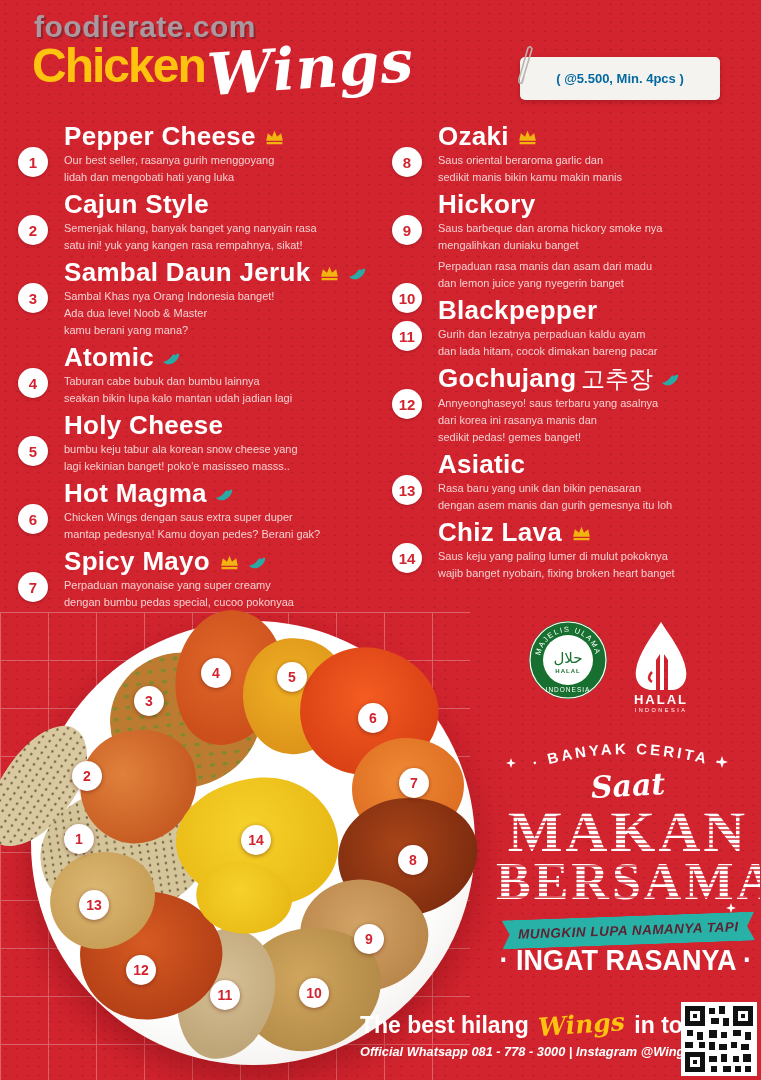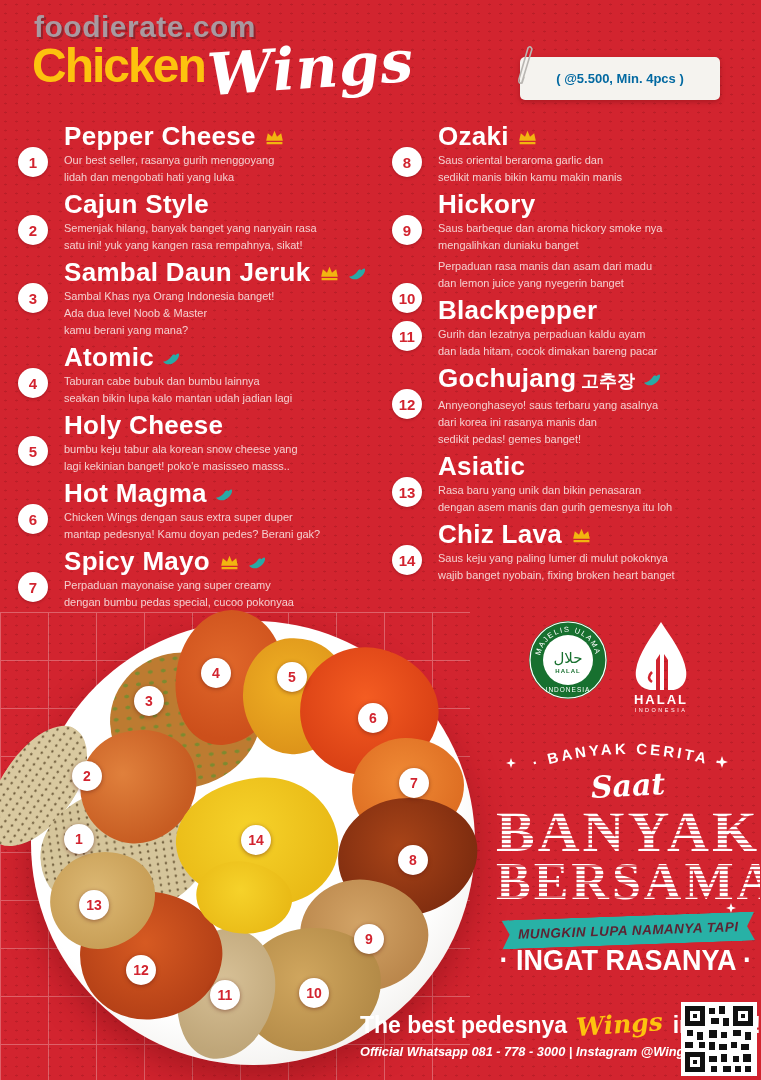--- a/index.html
+++ b/index.html
@@ -50,7 +50,7 @@
     box-shadow:0 1px 3px rgba(100,10,15,.4);
   }
   .mi-title{font-size:26px;line-height:28px;font-weight:800;letter-spacing:.3px;}
-  .mi-kr{font-size:18px;font-weight:bold;letter-spacing:0;text-align:center;}
+  .mi-kr{font-size:24px;font-weight:normal;letter-spacing:0;text-align:center;}
   .mi-desc{
     font-size:11px;line-height:17px;color:#f4cfcf;margin-top:2px;
     white-space:pre-line;

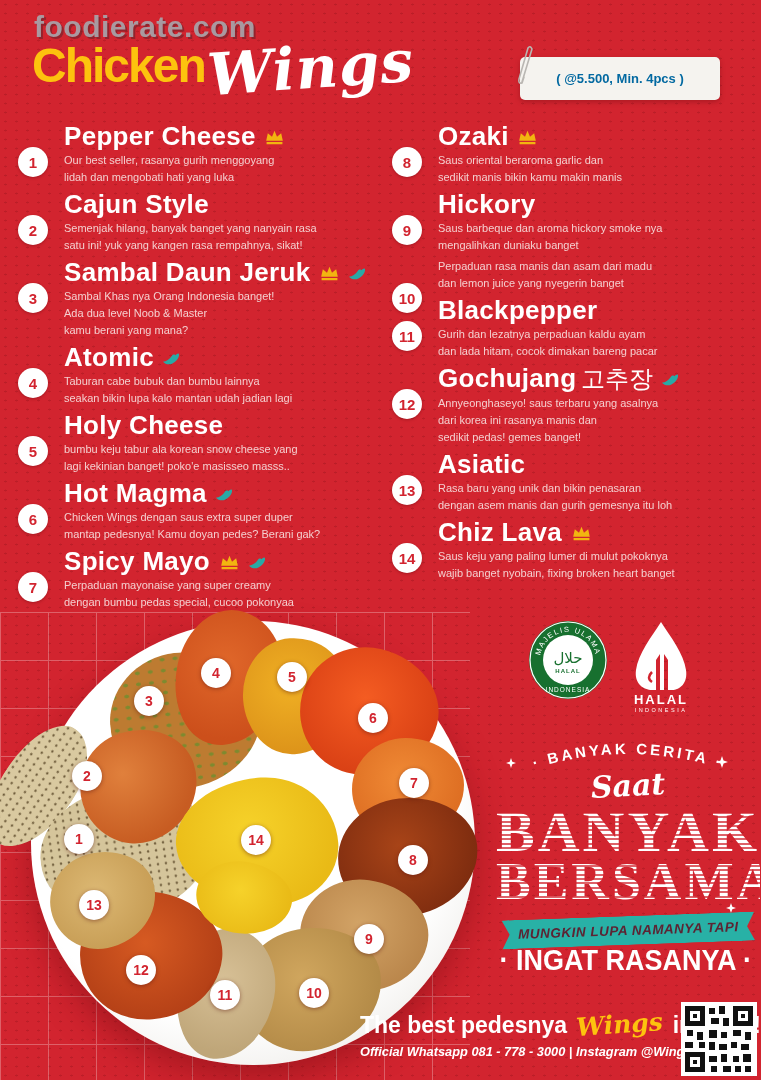--- a/index.html
+++ b/index.html
@@ -372,7 +372,7 @@
     </text>
   </svg>
   <span class="saat">Saat</span>
-  <span class="stripey makan">BANYAK</span>
+  <span class="stripey makan">MAKAN</span>
   <span class="stripey bersama">BERSAMA</span>
   <div><span class="ribbon">MUNGKIN LUPA NAMANYA TAPI</span></div>
   <div class="emphasis-row">

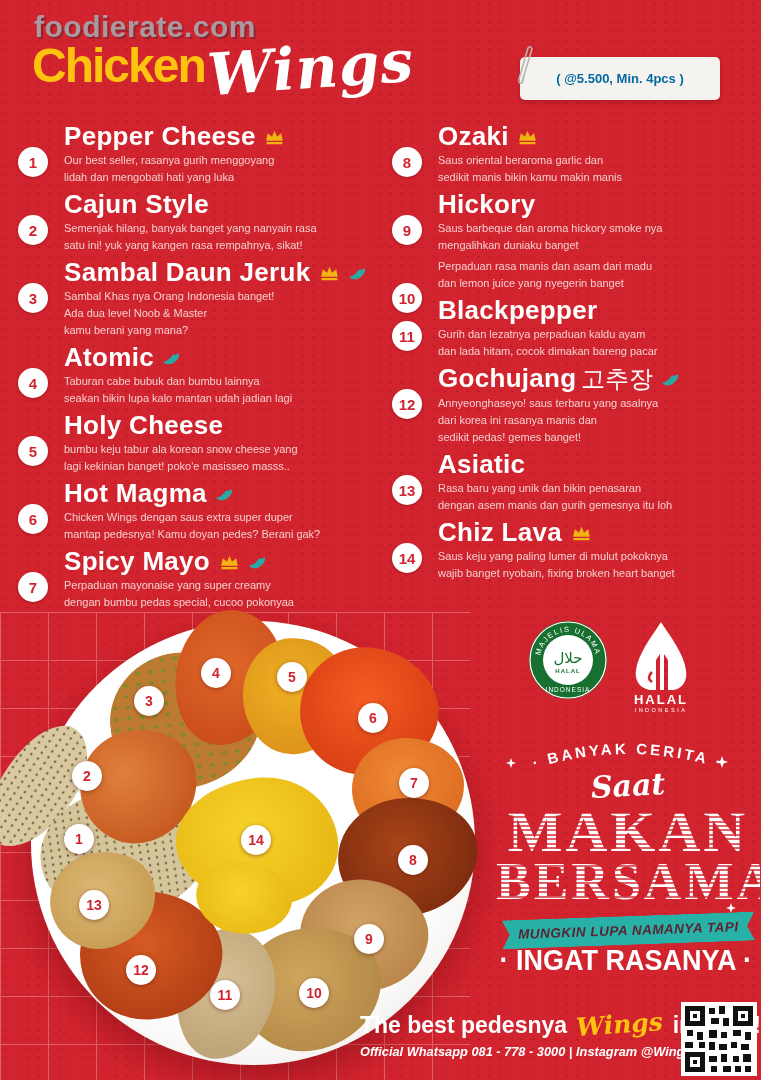--- a/index.html
+++ b/index.html
@@ -388,7 +388,7 @@
 
 <div class="footer">
   <div class="foot-line1">
-    <span>The best pedesnya</span>
+    <span>The best hilang</span>
     <span class="foot-script">Wings</span>
     <span>in town!</span>
   </div>

